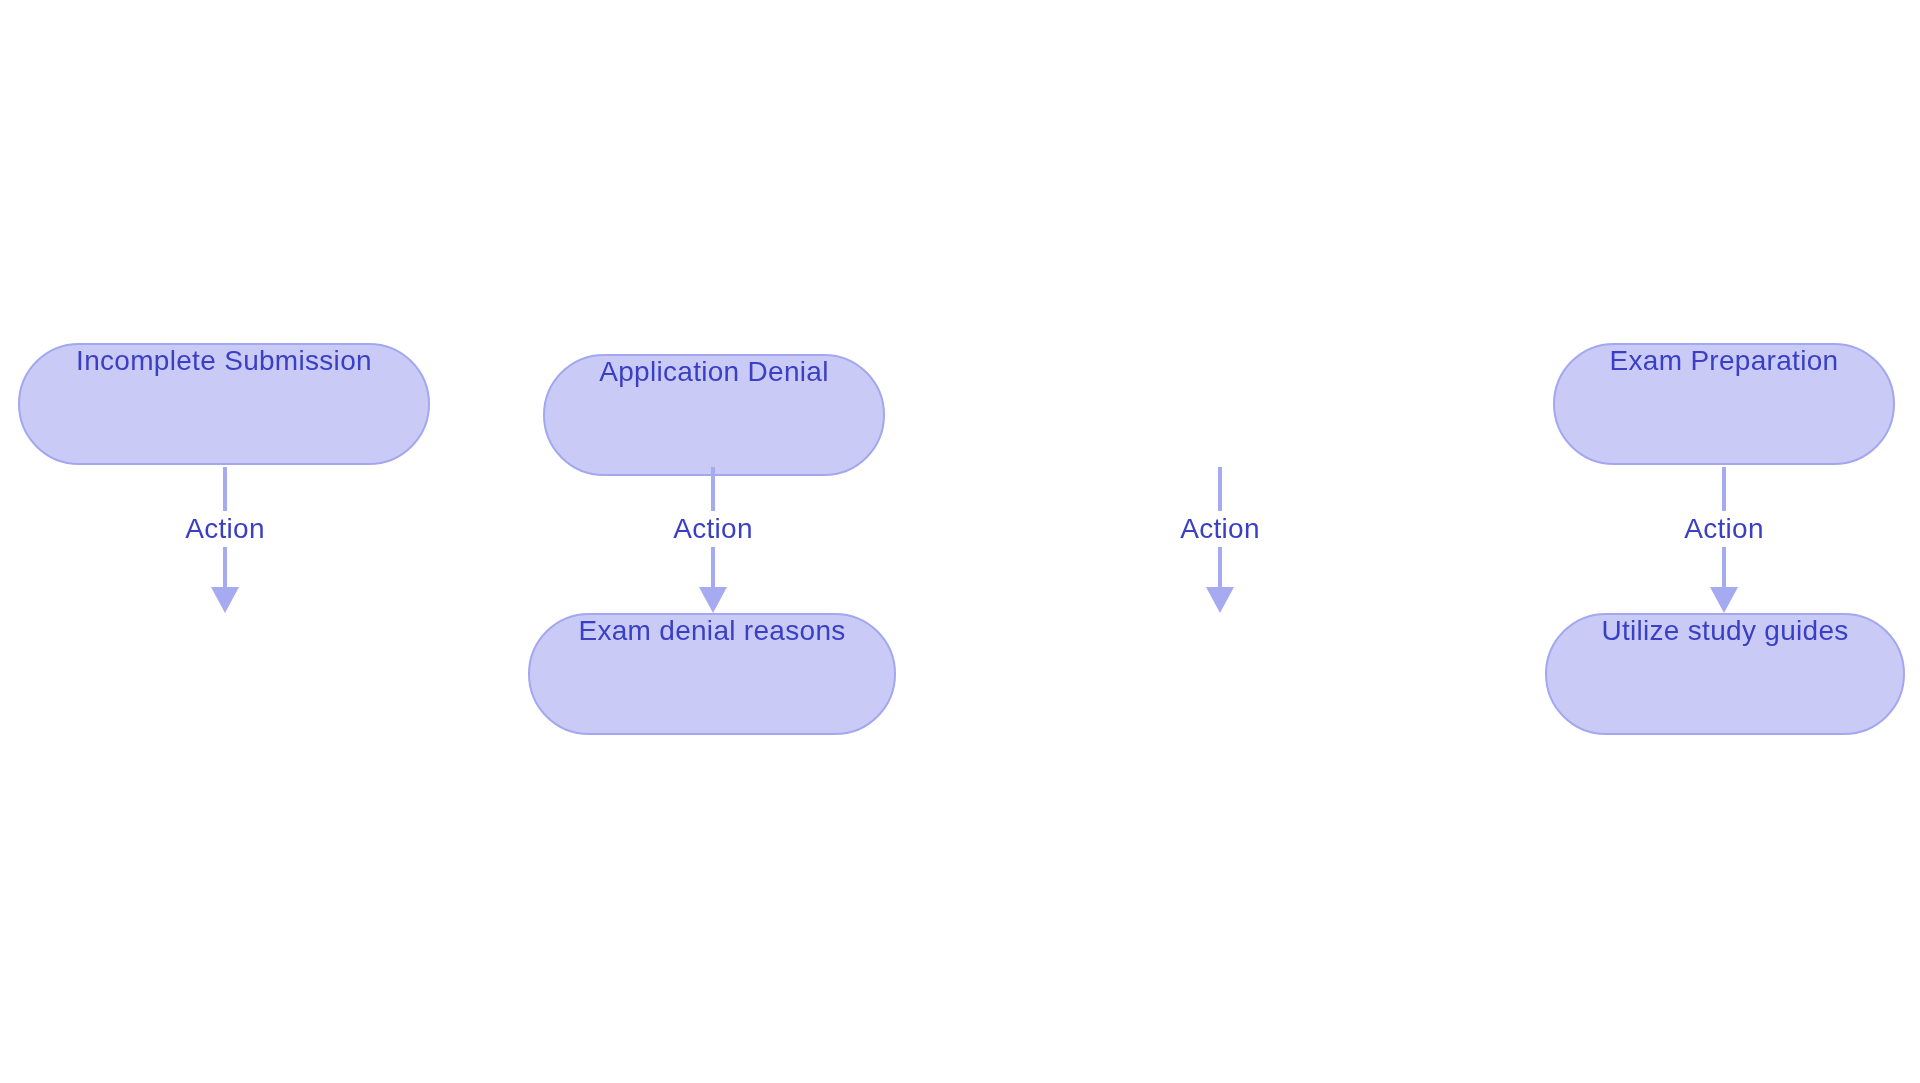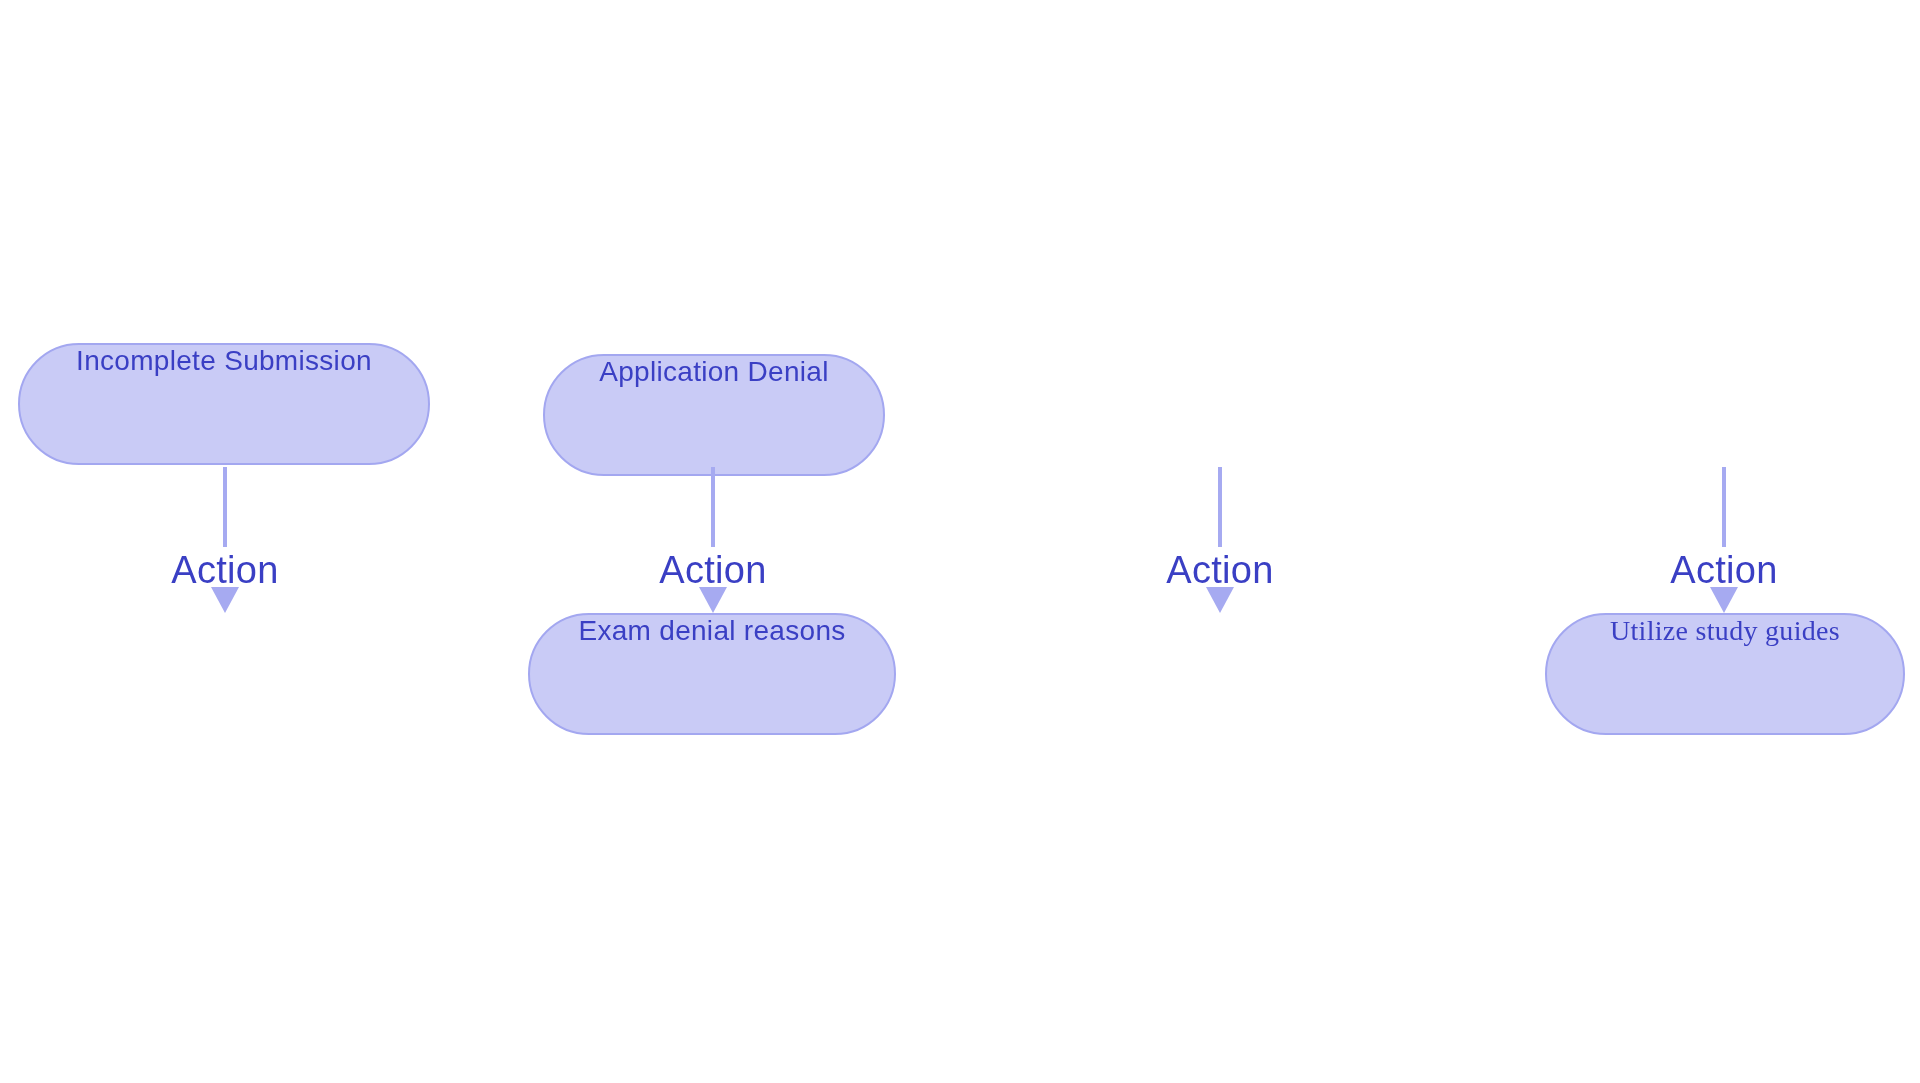--- a/index.html
+++ b/index.html
@@ -94,6 +94,9 @@
   <div class="edge-label el-c">Action</div>
   <div class="arrowhead ah-c"></div>
 
+  <div class="node n-d1">
+    <span>Exam Preparation</span>
+  </div>
   <div class="edge-line l-d"></div>
   <div class="edge-label el-d">Action</div>
   <div class="arrowhead ah-d"></div>

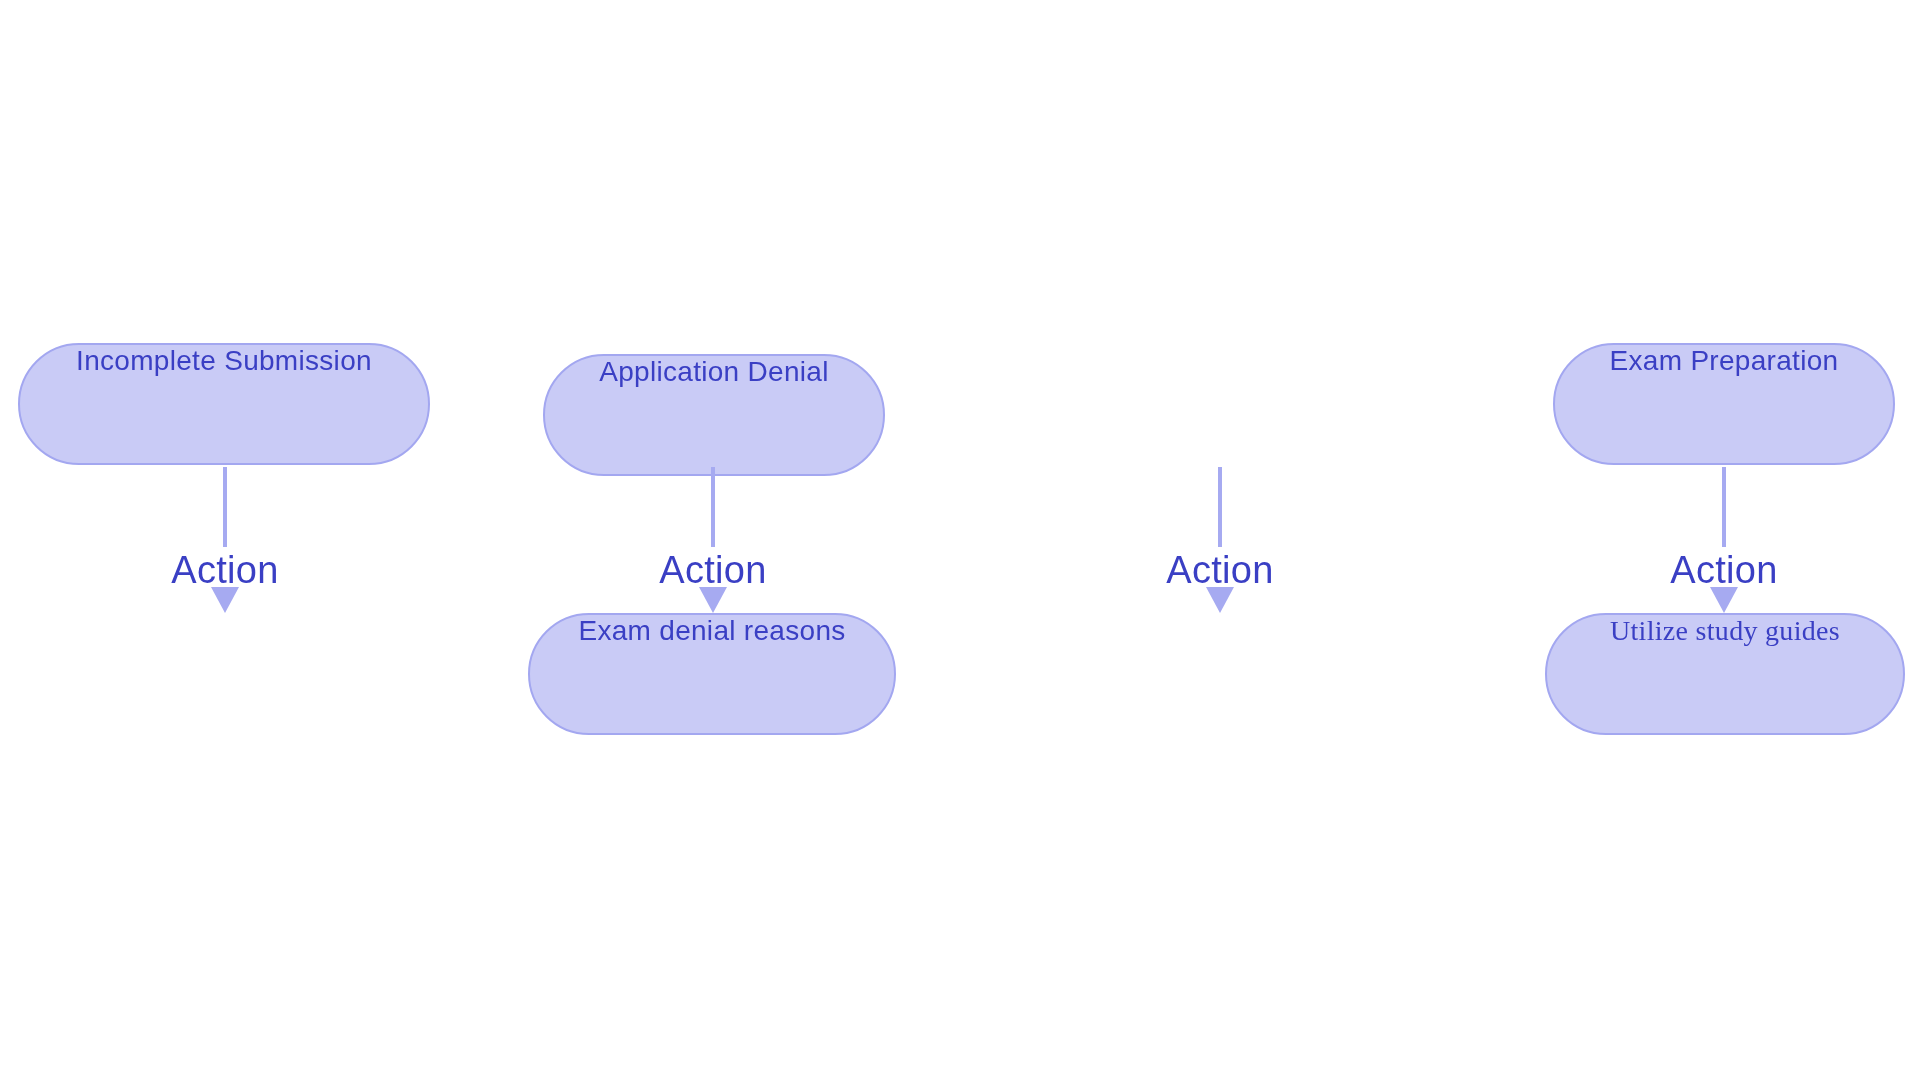--- a/index.html
+++ b/index.html
@@ -45,12 +45,12 @@
   }
   .edge-label{
     position:absolute;
-    top:547px;
+    top:511px;
     transform:translateX(-50%);
     background:var(--bg);
     padding:2px 8px;
     color:var(--edge-label-text);
-    font-size:38px;
+    font-size:28px;
     letter-spacing:0.3px;
   }
   

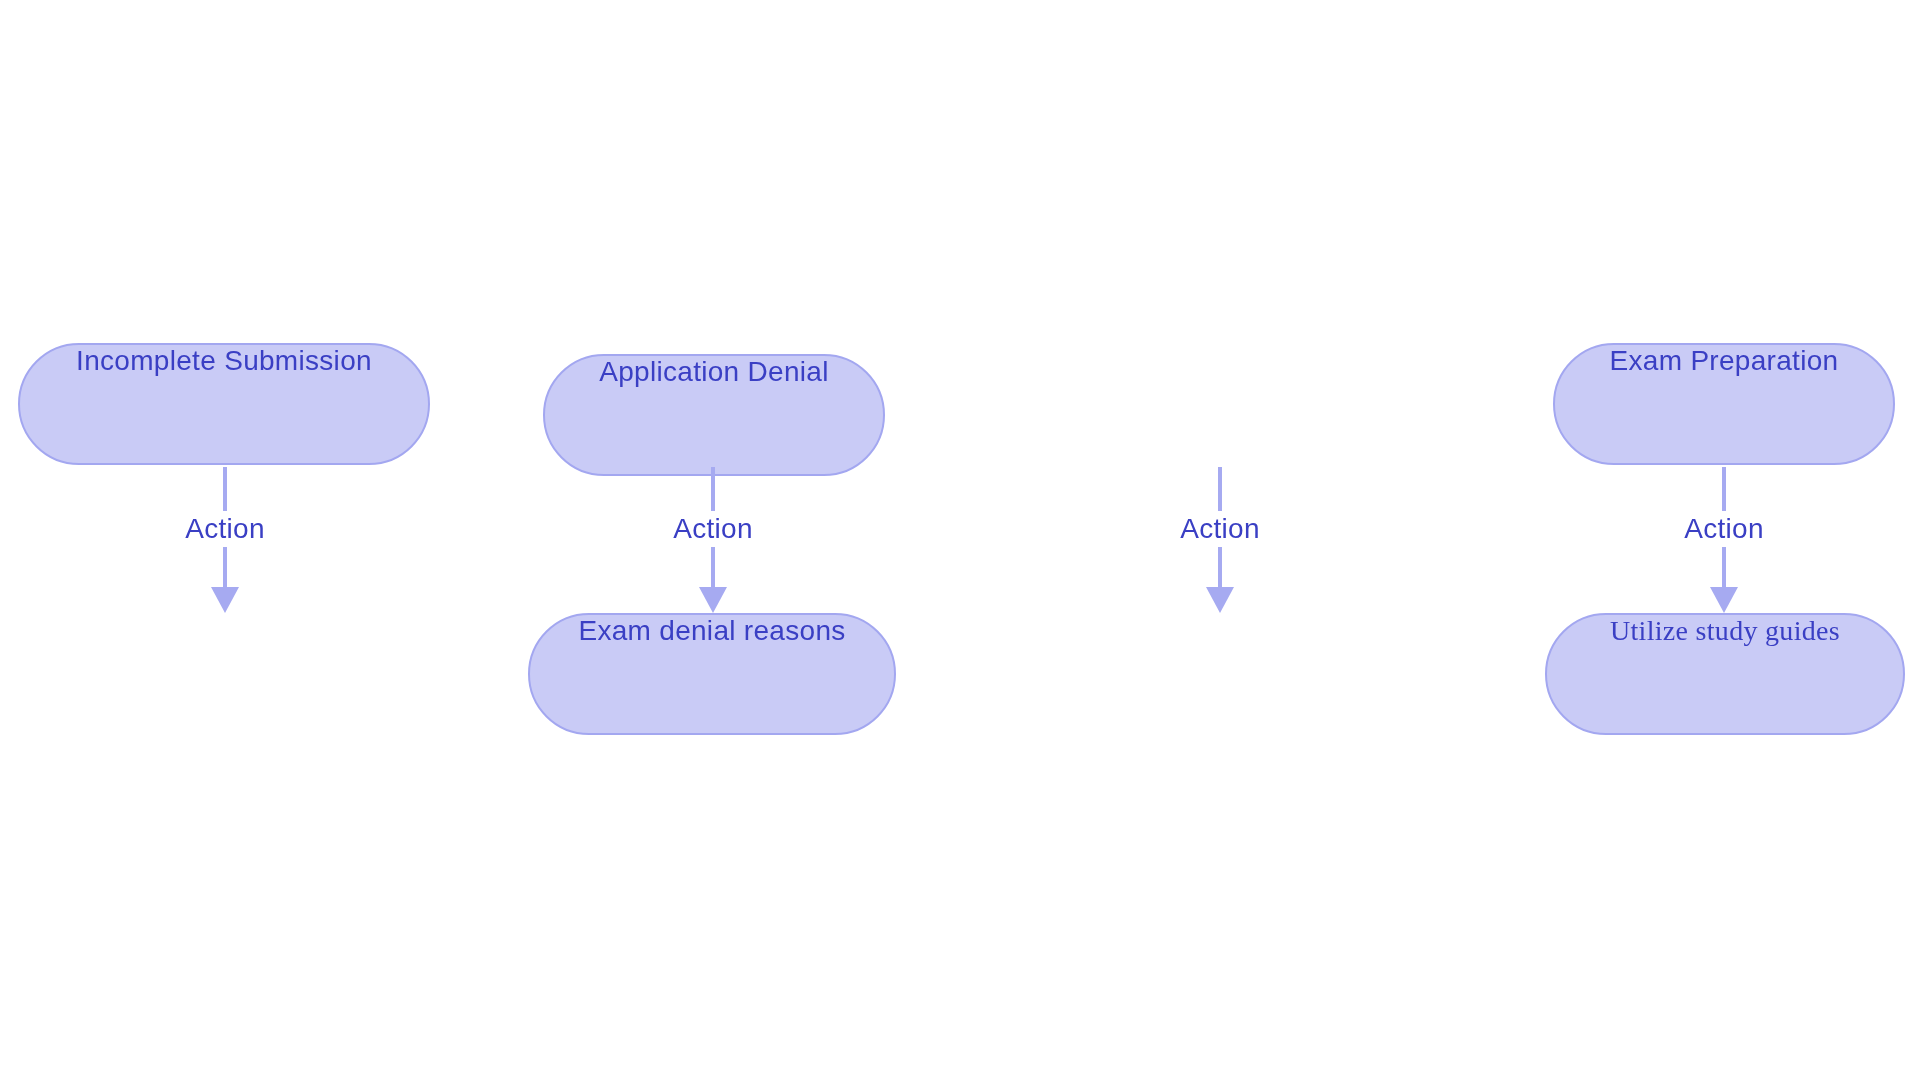--- a/index.html
+++ b/index.html
@@ -62,7 +62,7 @@
   .n-a2{left:63px;  top:613px; width:326px;}
   .n-b2{left:528px; top:613px; width:368px;}
   .n-c2{left:1010px;top:613px; width:420px;}
-  .n-d2{left:1545px;top:613px; width:360px;font-family:Liberation Serif, serif;}
+  .n-d2{left:1545px;top:613px; width:360px;}
   
   .l-a{left:223px;} .l-b{left:711px;} .l-c{left:1218px;} .l-d{left:1722px;}
   .ah-a{left:211px;} .ah-b{left:699px;} .ah-c{left:1206px;} .ah-d{left:1710px;}

